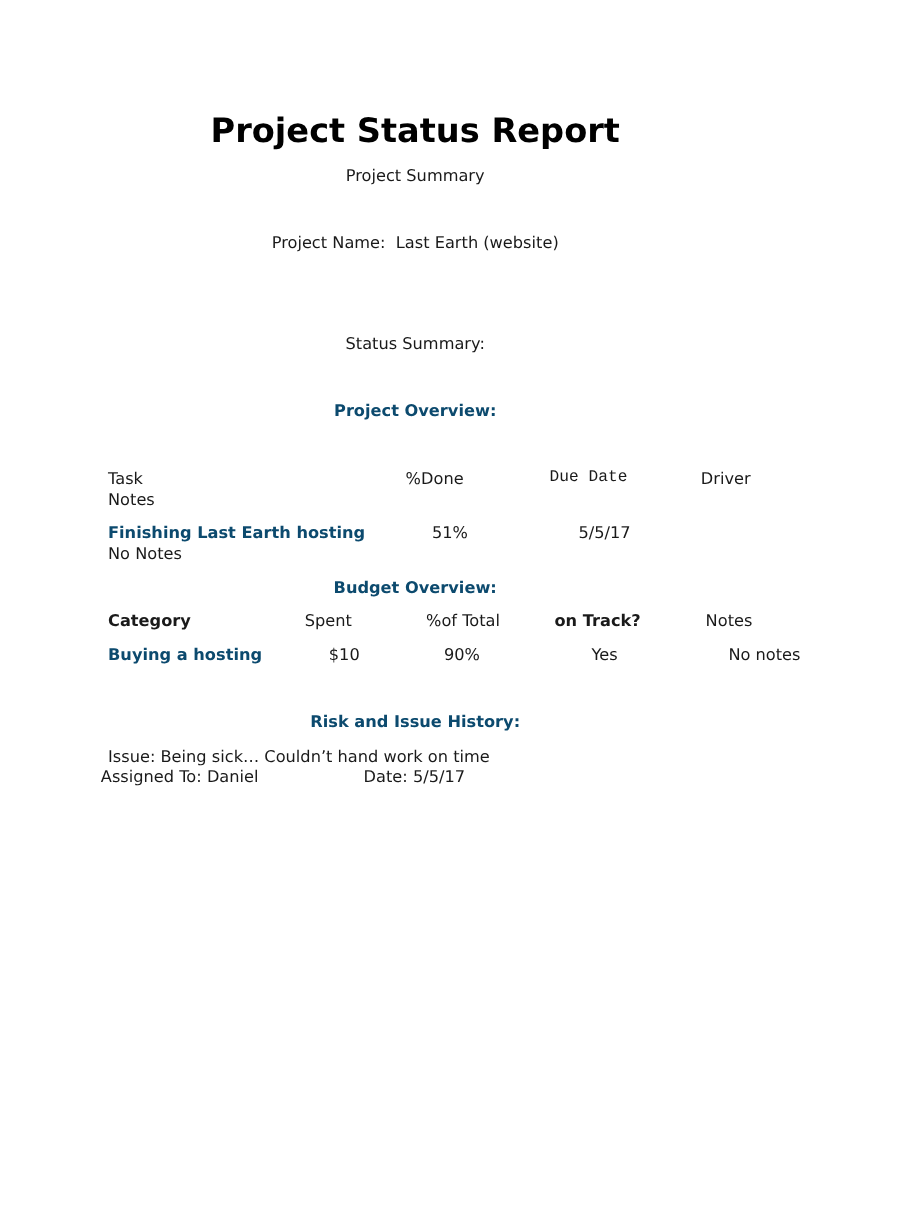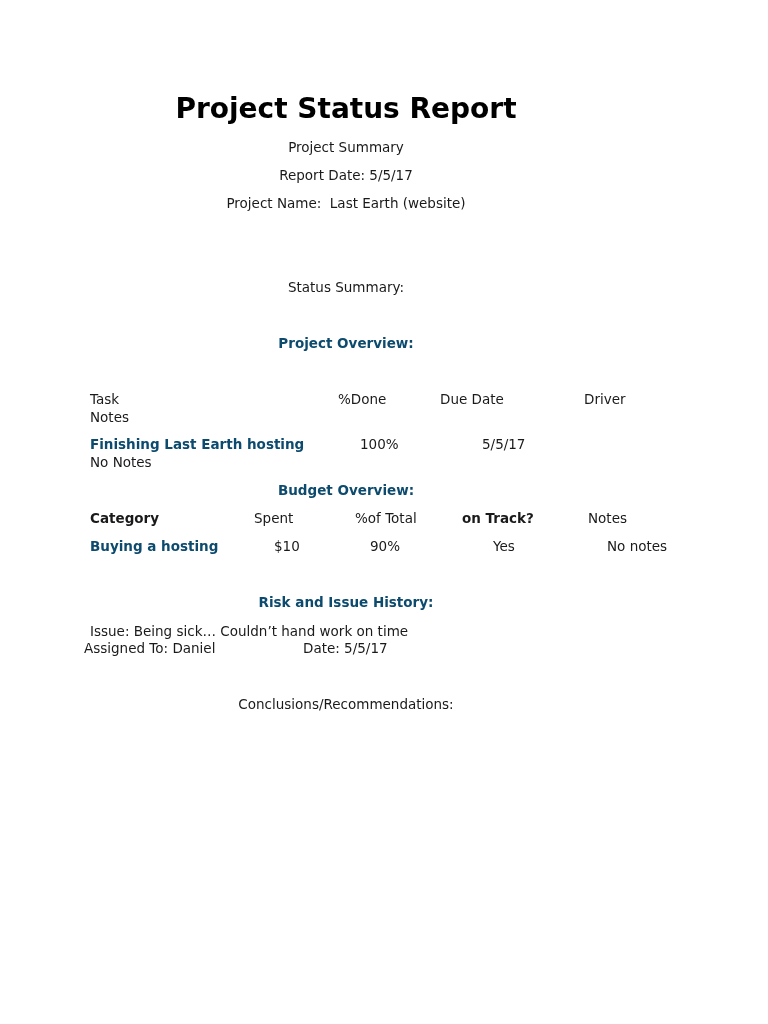--- a/index.html
+++ b/index.html
@@ -18,7 +18,6 @@
 
   <div class="abs center title" style="top:92px;">Project Status Report</div>
   <div class="abs center" style="top:139px;">Project Summary</div>
-  <div class="abs center" style="top:167px;">Report Date: 5/5/17</div>
   <div class="abs center" style="top:195px; white-space:pre;">Project Name:  Last Earth (website)</div>
 
   <div class="abs center" style="top:279px;">Status Summary:</div>

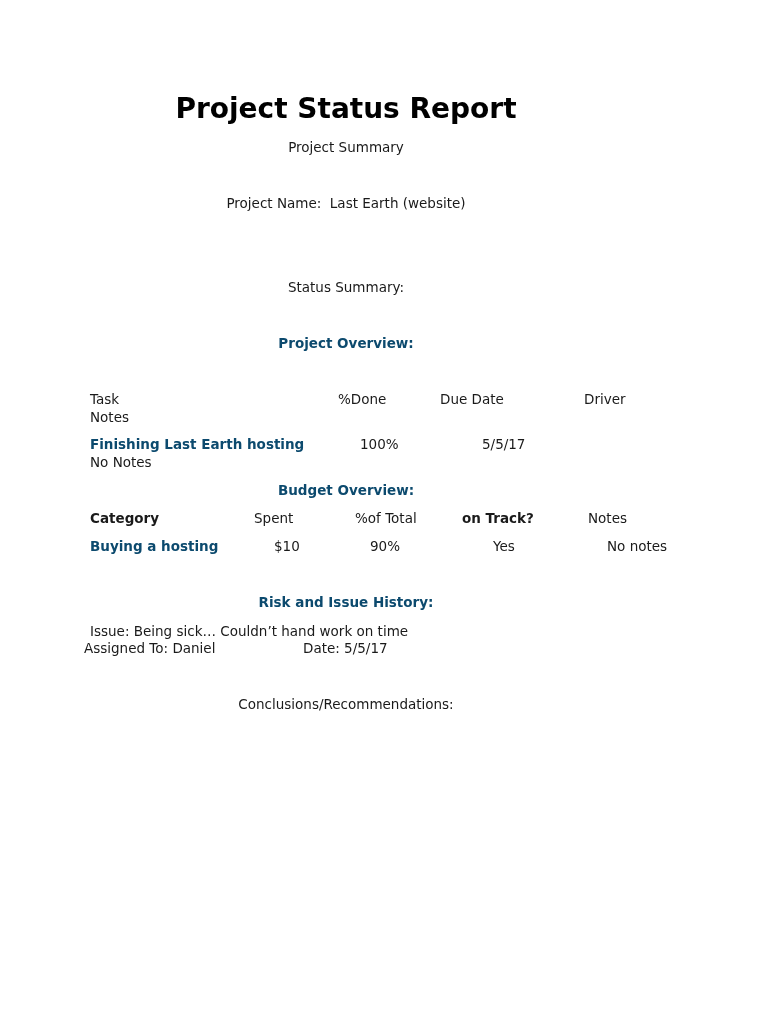--- a/index.html
+++ b/index.html
@@ -28,7 +28,7 @@
     <div>
       <span class="abs" style="left:90px; top:391px;">Task</span>
       <span class="abs" style="left:338px; top:391px;">%Done</span>
-      <span class="abs" style="left:440px; top:391px;">Due Date</span>
+      <span class="abs" style="left:458px; top:391px;font-family:Liberation Mono, monospace;">Due Date</span>
       <span class="abs" style="left:584px; top:391px;">Driver</span>
       <span class="abs" style="left:90px; top:409px;">Notes</span>
     </div>

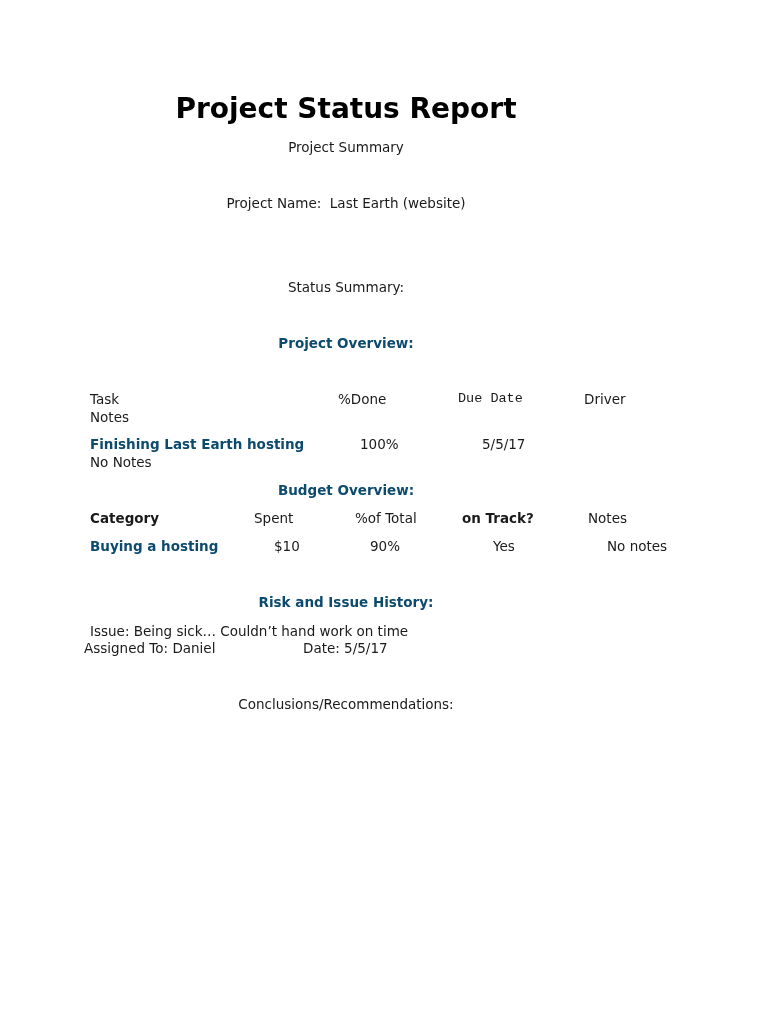--- a/index.html
+++ b/index.html
@@ -34,7 +34,7 @@
     </div>
     <div>
       <span class="abs b" style="left:90px; top:436px;">Finishing Last Earth hosting</span>
-      <span class="abs" style="left:360px; top:436px;">100%</span>
+      <span class="abs" style="left:360px; top:436px;">51%</span>
       <span class="abs" style="left:482px; top:436px;">5/5/17</span>
       <span class="abs" style="left:584px; top:436px;"></span>
       <span class="abs" style="left:90px; top:454px;">No Notes</span>

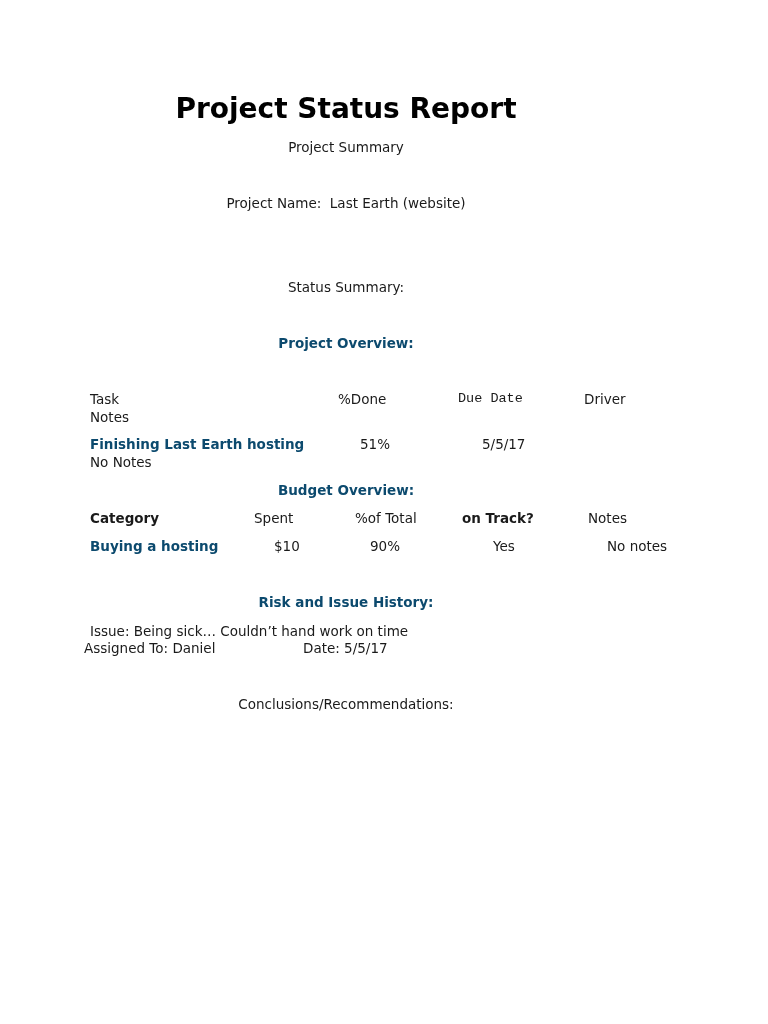--- a/index.html
+++ b/index.html
@@ -65,7 +65,6 @@
   <div class="abs" style="left:84px; top:640px;">Assigned To: Daniel</div>
   <div class="abs" style="left:303px; top:640px;">Date: 5/5/17</div>
 
-  <div class="abs center" style="top:696px;">Conclusions/Recommendations:</div>
 
 </div>
 

